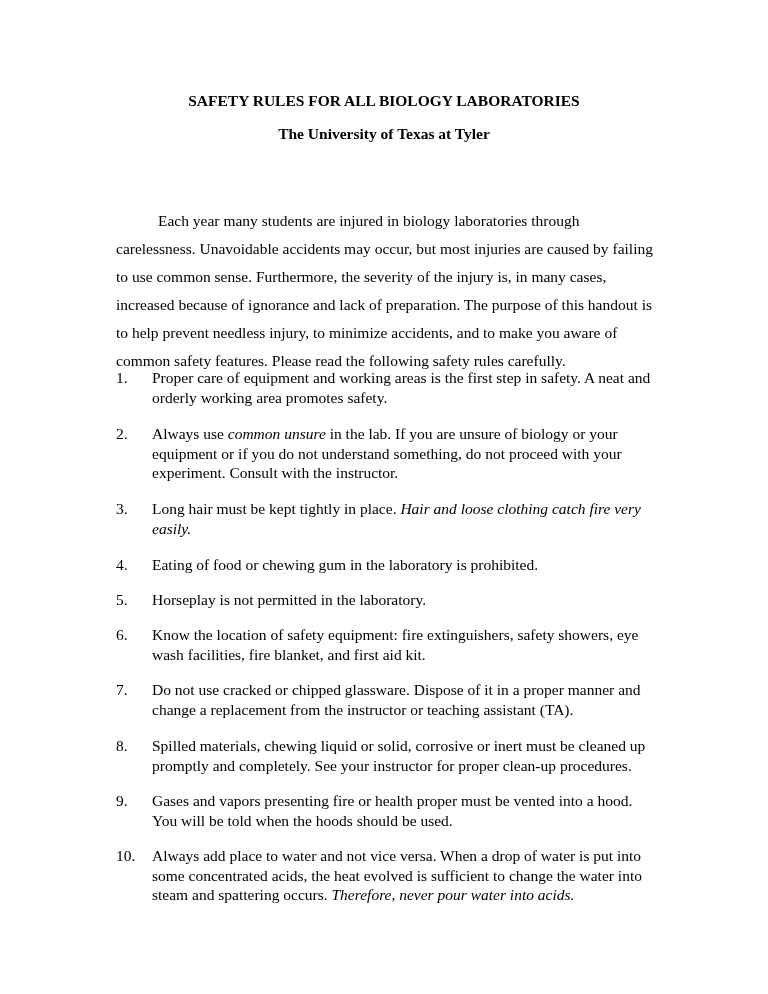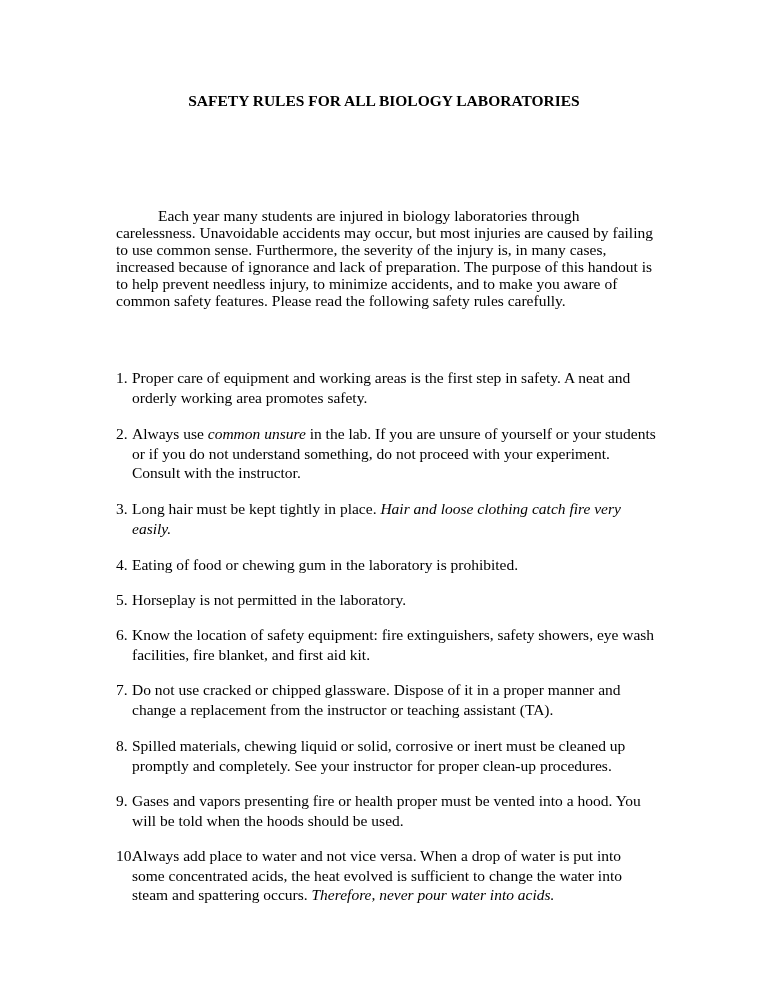--- a/index.html
+++ b/index.html
@@ -20,6 +20,7 @@
 
 <div class="page">
   <div class="center" style="top:92px;">SAFETY RULES FOR  ALL BIOLOGY LABORATORIES</div>
+  <div class="center" style="top:125px;">The University of Texas at Tyler</div>
 
   <div class="para" style="top:207px;"><span class="indent"></span><span>Each year many students are injured in biology laboratories through carelessness. Unavoidable accidents may occur, but most injuries are caused by failing to use common sense. Furthermore, the severity of the injury is, in many cases, increased because of ignorance and lack of preparation. The purpose of this handout is to help prevent needless injury, to minimize accidents, and to make you aware of common safety features. Please read the following safety rules carefully.</span></div>
 

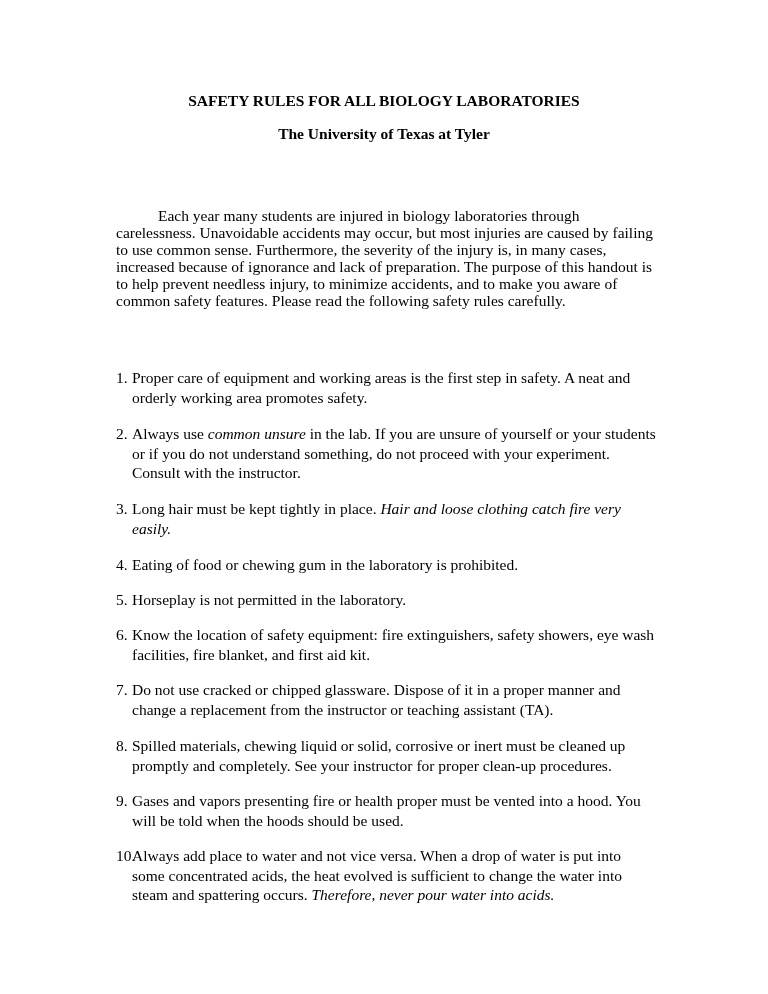--- a/index.html
+++ b/index.html
@@ -7,7 +7,7 @@
            font-family: "Liberation Serif", serif; color: #000; font-size: 15.5px; }
     .page { position: absolute; left: 0; top: 0; width: 620px; height: 994px; }
     .center { position: absolute; left: 0; width: 768px; text-align: center; font-weight: bold; }
-    .para { position: absolute; left: 116px; width: 540px; line-height: 17px; }
+    .para { position: absolute; left: 116px; width: 540px; line-height: 28px; }
     .para .indent { display: inline-block; width: 42px; }
     .item { position: absolute; left: 116px; width: 540px; line-height: 19.6px; }
     .num { position: absolute; left: 0; top: 0; }

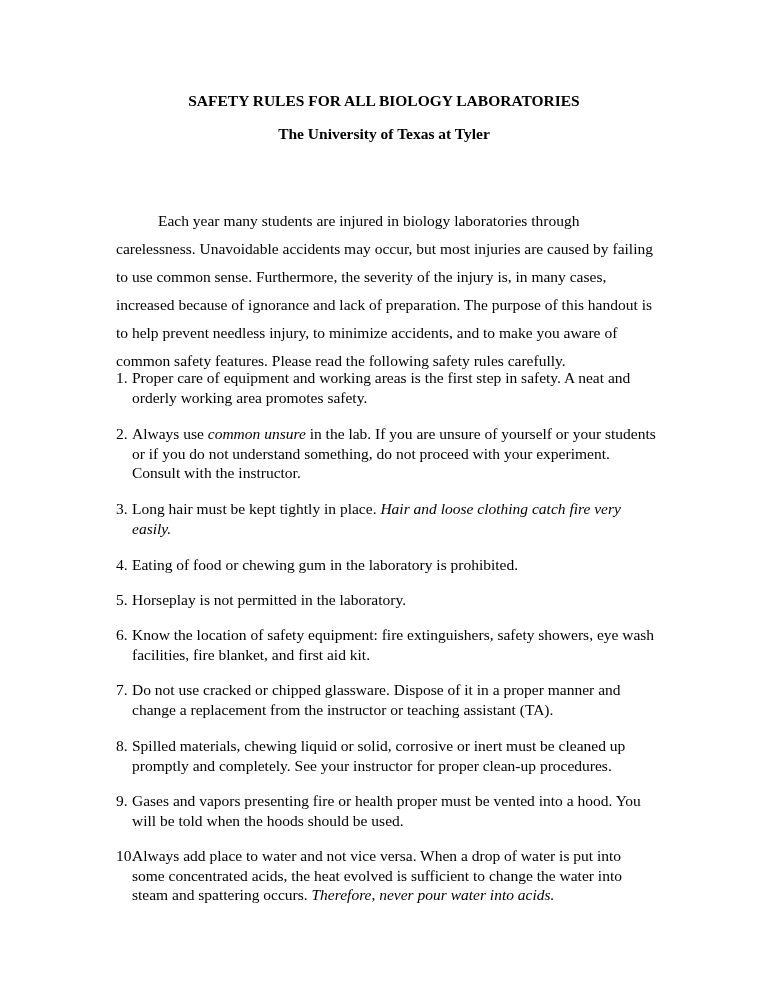--- a/index.html
+++ b/index.html
@@ -11,7 +11,7 @@
     .para .indent { display: inline-block; width: 42px; }
     .item { position: absolute; left: 116px; width: 540px; line-height: 19.6px; }
     .num { position: absolute; left: 0; top: 0; }
-    .txt { margin-left: 16px; display: block; }
+    .txt { margin-left: 36px; display: block; }
     b { font-weight: normal; }
     i { font-style: italic; }
   </style>

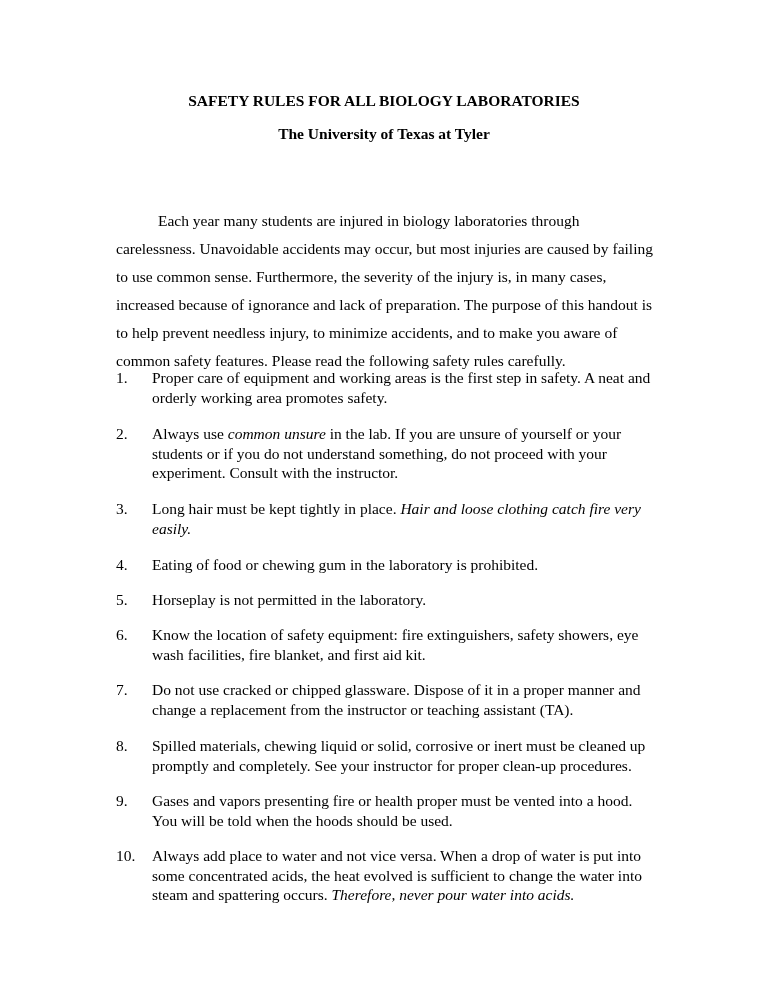--- a/index.html
+++ b/index.html
@@ -31,7 +31,7 @@
     </div>
   <div class="item" style="top:424px;">
       <span class="num">2.</span>
-      <span class="txt"><span>Always use </span><i>common unsure</i><span> in the lab. If you are unsure of yourself or your students or if you do not understand something, do not proceed with your experiment. Consult with the instructor.</span></span>
+      <span class="txt"><span>Always use </span><i>common unsure</i><span> in the lab. If you are unsure of biology or your equipment or if you do not understand something, do not proceed with your experiment. Consult with the instructor.</span></span>
     </div>
   <div class="item" style="top:499px;">
       <span class="num">3.</span>

